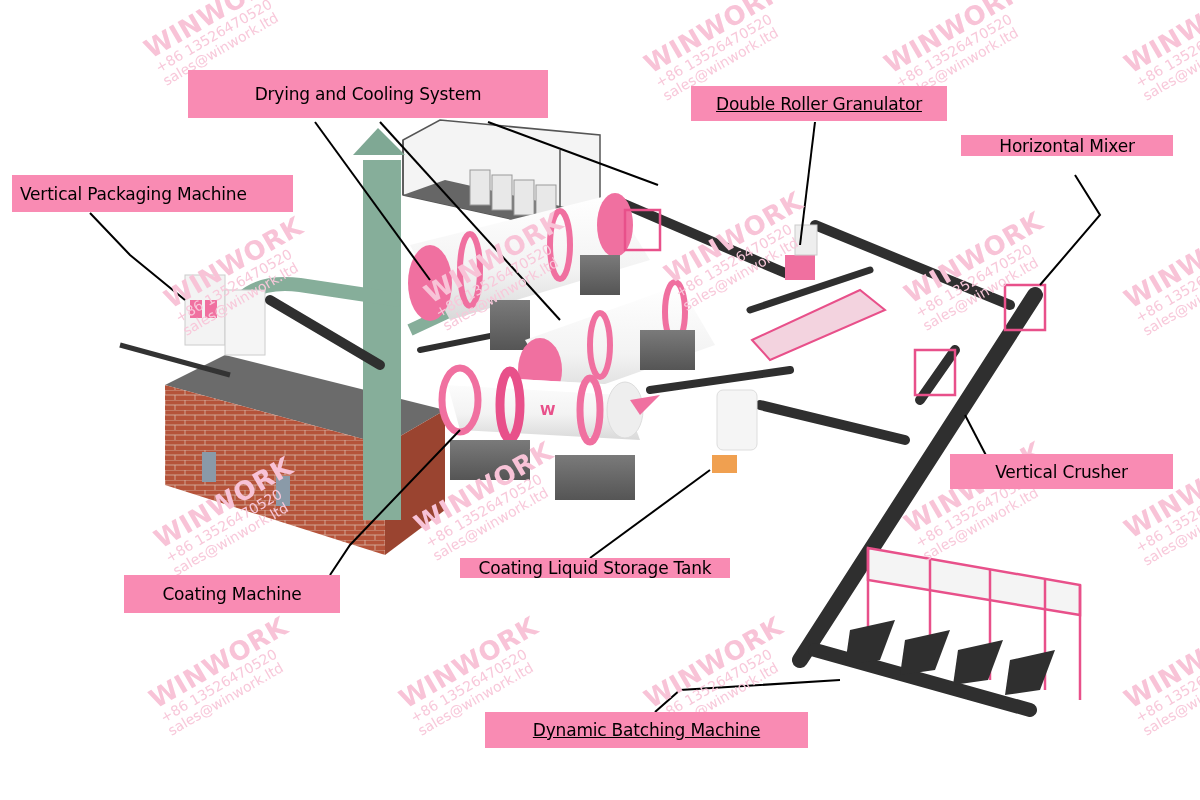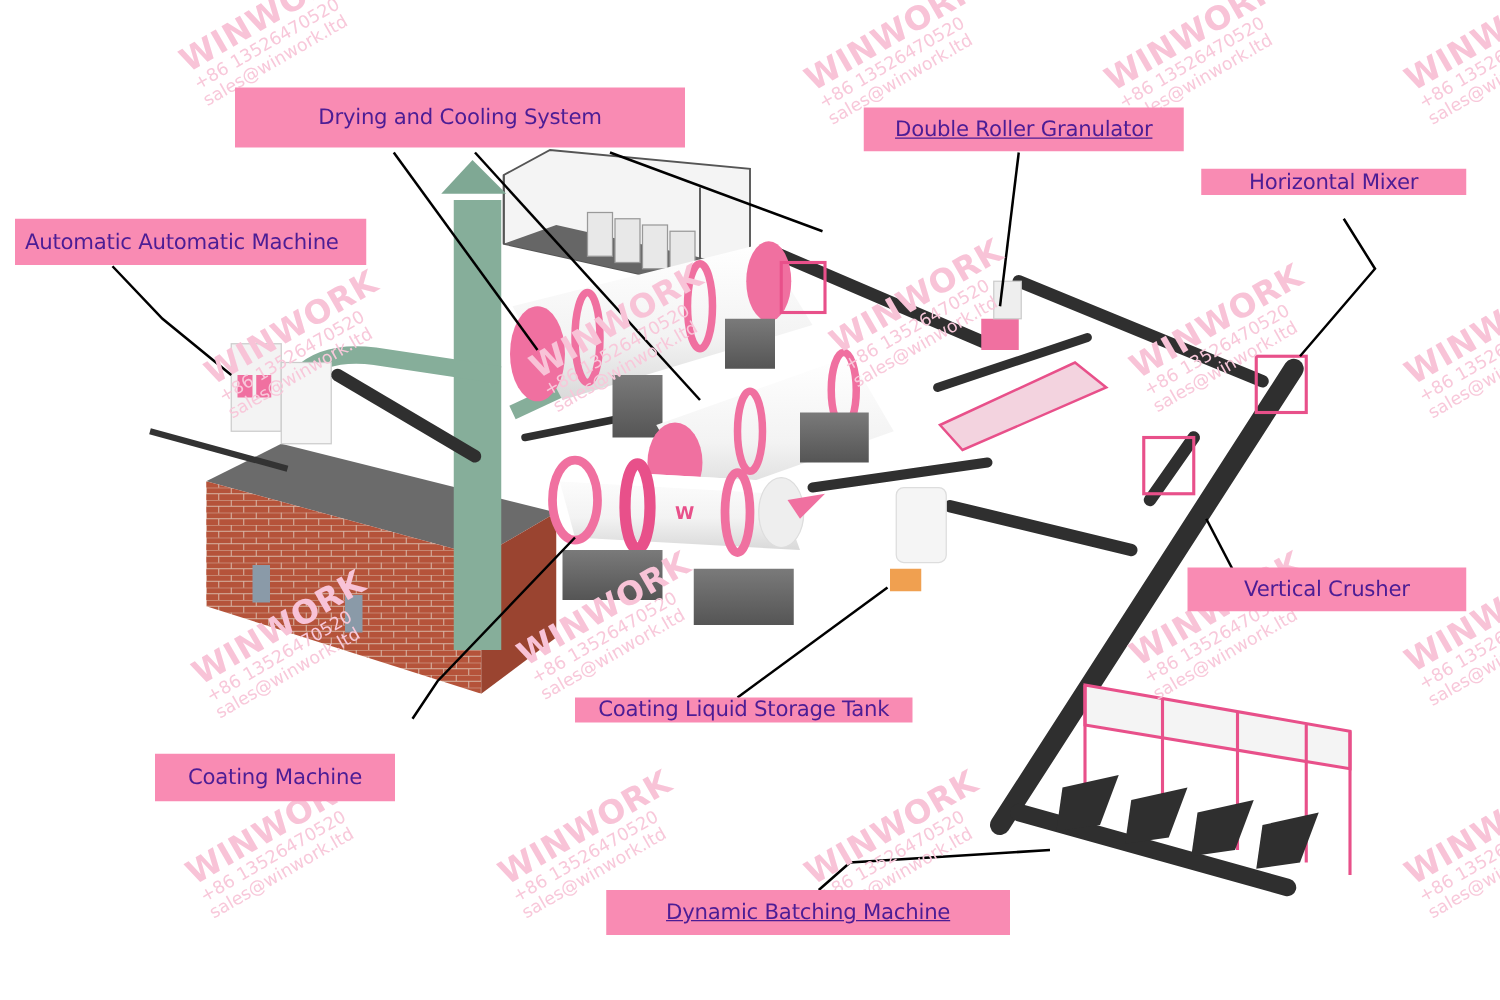--- a/index.html
+++ b/index.html
@@ -9,7 +9,7 @@
   }
   svg#scene { position: absolute; left: 0; top: 0; width: 1200px; height: 800px; }
   .label {
-    position: absolute; background: #f98bb3; color: #4c1d95;
+    position: absolute; background: #f98bb3; color: #000000;
     font-family: "DejaVu Sans", sans-serif; font-size: 17px;
     display: flex; align-items: center; justify-content: center;
     white-space: nowrap; letter-spacing: -0.2px; cursor: pointer;

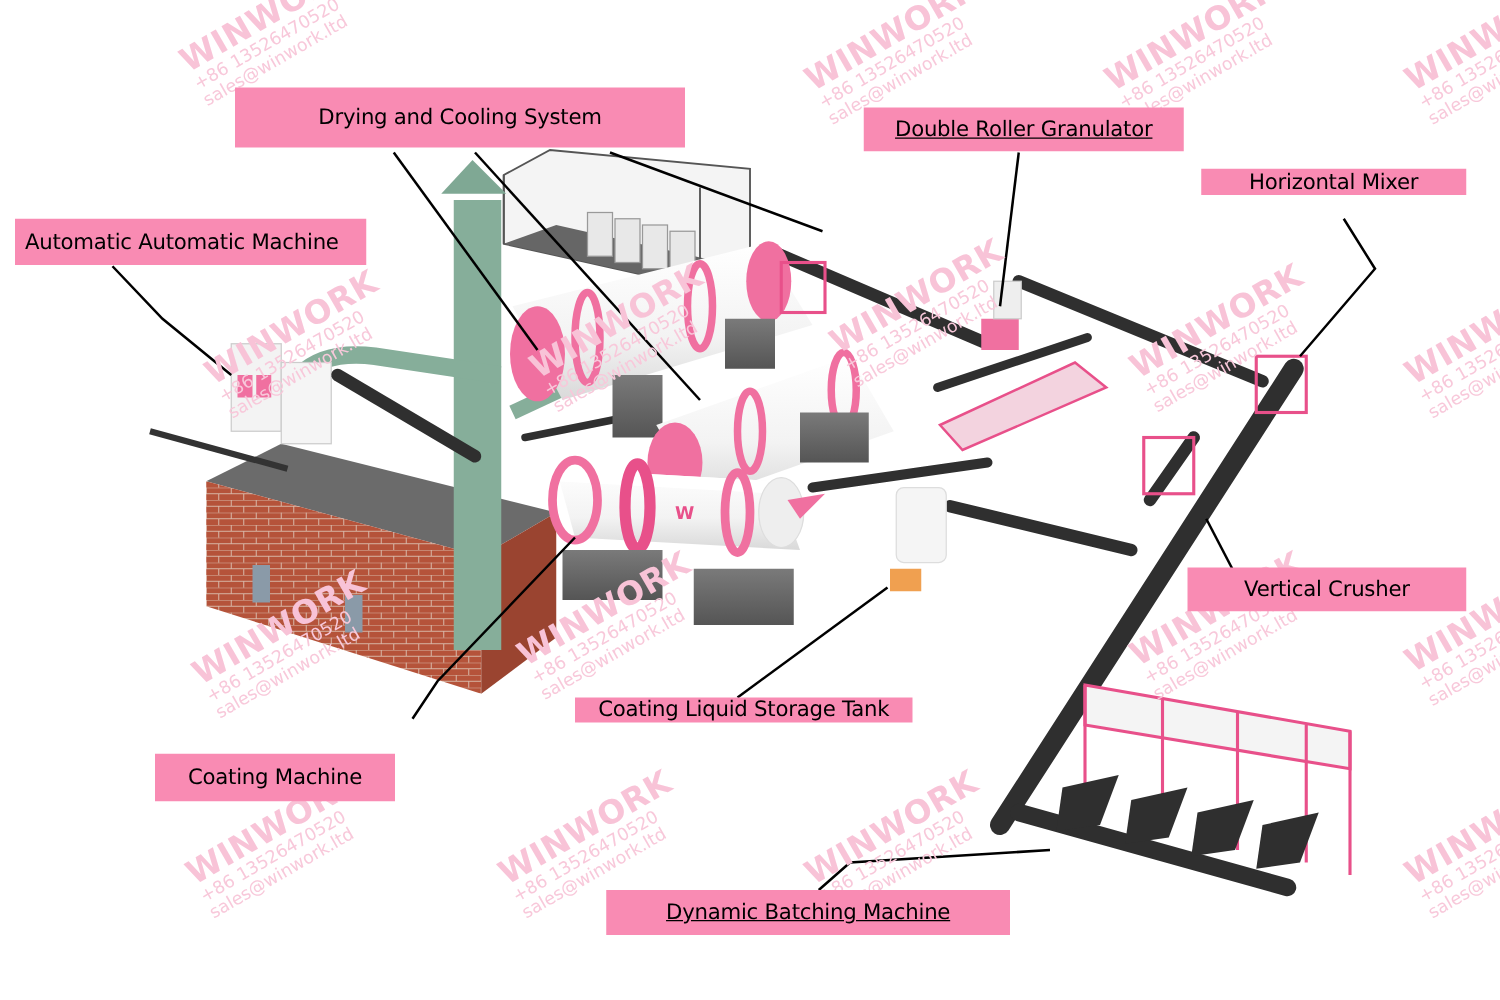--- a/index.html
+++ b/index.html
@@ -254,7 +254,7 @@
   <div class="label" style="left:188px;top:70px;width:360px;height:48px;">Drying and Cooling System</div>
   <div class="label" style="left:691px;top:86px;width:256px;height:35px;text-decoration:underline;">Double Roller Granulator</div>
   <div class="label" style="left:961px;top:135px;width:212px;height:21px;">Horizontal Mixer</div>
-  <div class="label left" style="left:12px;top:175px;width:281px;height:37px;">Automatic Automatic Machine</div>
+  <div class="label left" style="left:12px;top:175px;width:281px;height:37px;">Vertical Packaging Machine</div>
   <div class="label" style="left:950px;top:454px;width:223px;height:35px;">Vertical Crusher</div>
   <div class="label" style="left:124px;top:575px;width:192px;height:38px;margin-top:28px;">Coating Machine</div>
   <div class="label" style="left:460px;top:558px;width:270px;height:20px;">Coating Liquid Storage Tank</div>

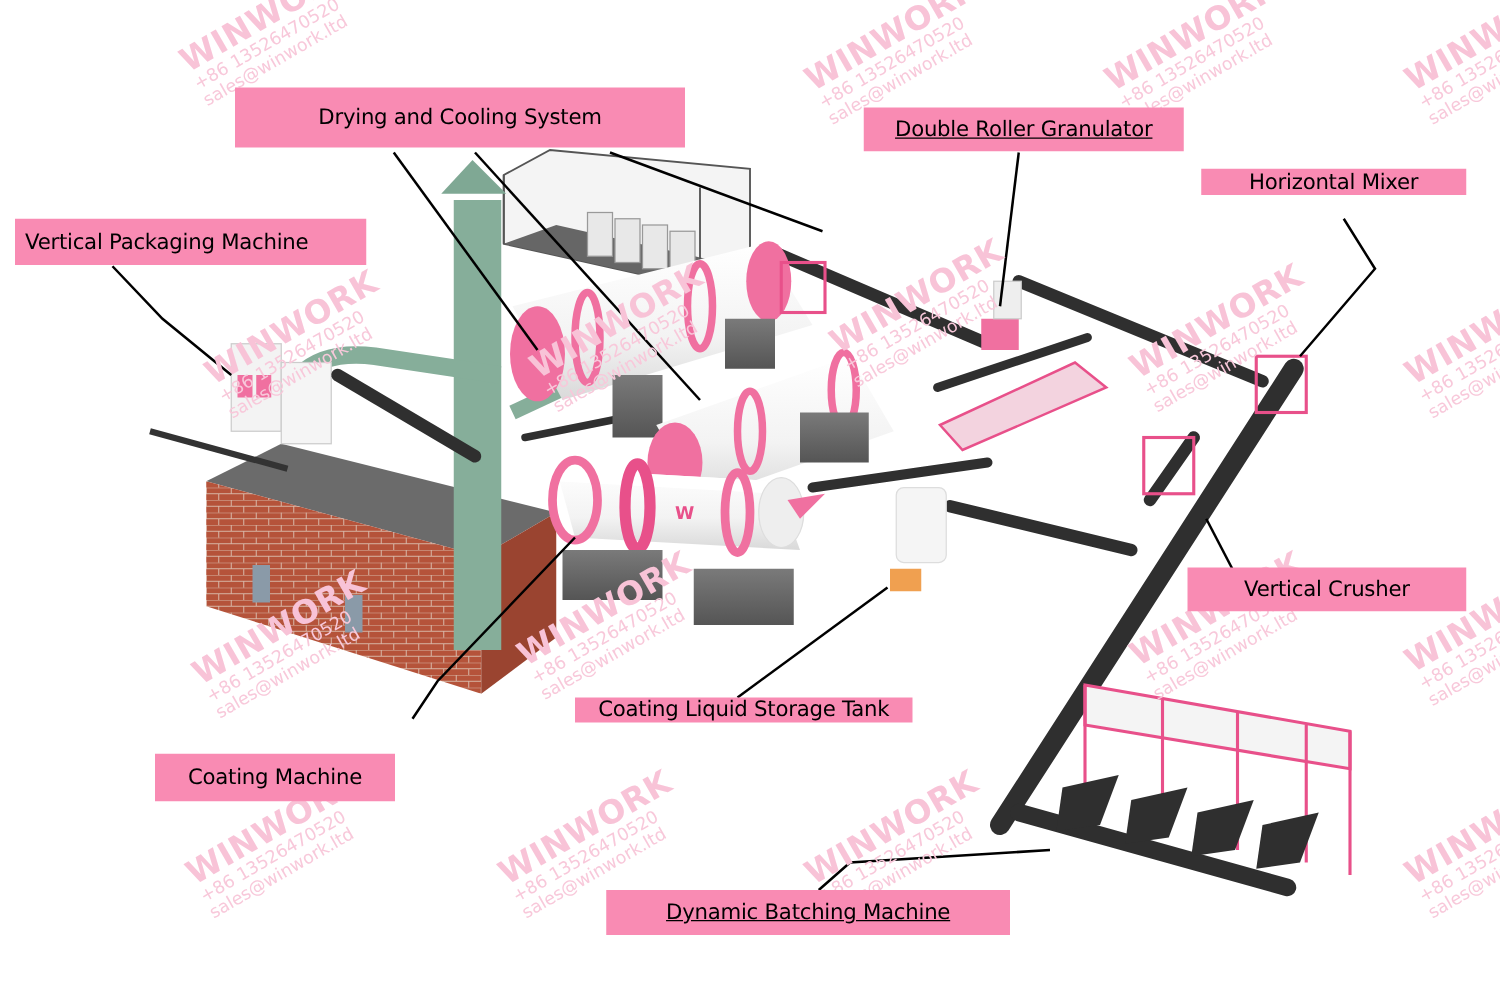--- a/index.html
+++ b/index.html
@@ -256,7 +256,7 @@
   <div class="label" style="left:961px;top:135px;width:212px;height:21px;">Horizontal Mixer</div>
   <div class="label left" style="left:12px;top:175px;width:281px;height:37px;">Vertical Packaging Machine</div>
   <div class="label" style="left:950px;top:454px;width:223px;height:35px;">Vertical Crusher</div>
-  <div class="label" style="left:124px;top:575px;width:192px;height:38px;margin-top:28px;">Coating Machine</div>
+  <div class="label" style="left:124px;top:575px;width:216px;height:38px;">Coating Machine</div>
   <div class="label" style="left:460px;top:558px;width:270px;height:20px;">Coating Liquid Storage Tank</div>
   <div class="label" style="left:485px;top:712px;width:323px;height:36px;text-decoration:underline;">Dynamic Batching Machine</div>
 

